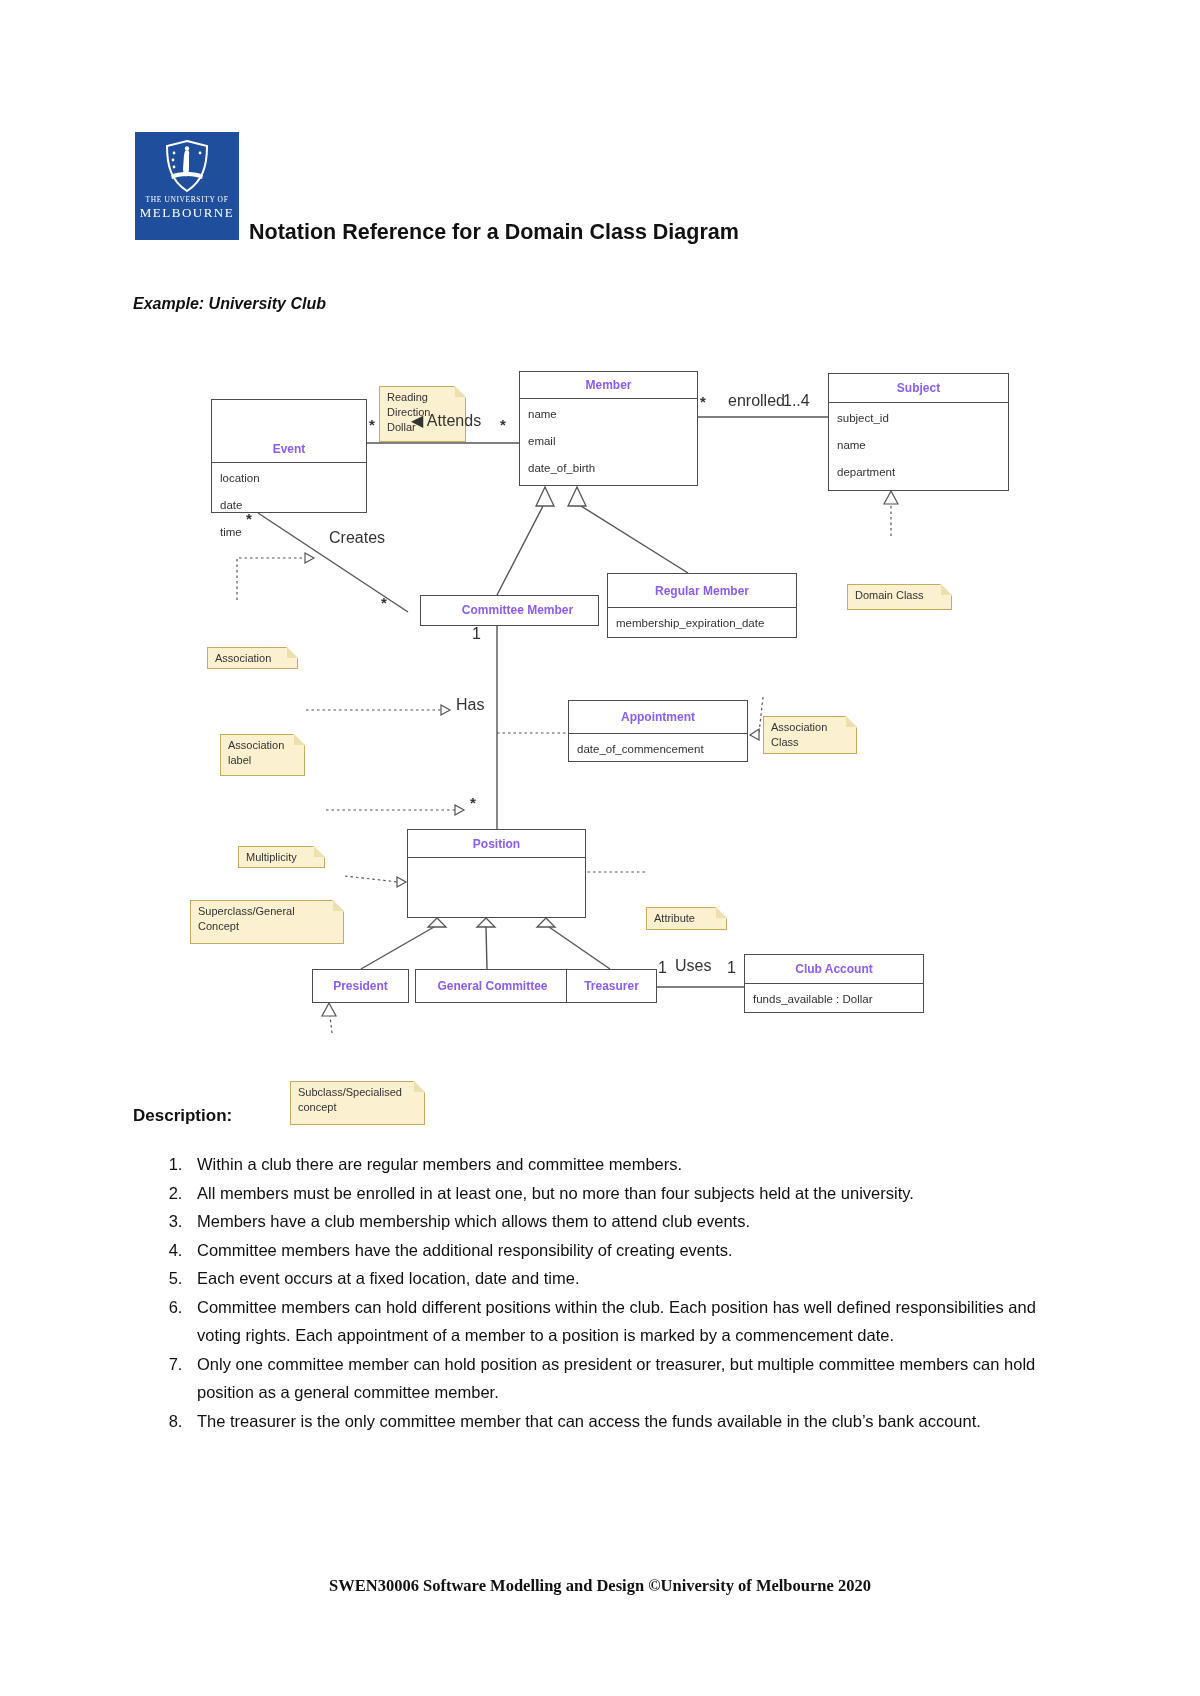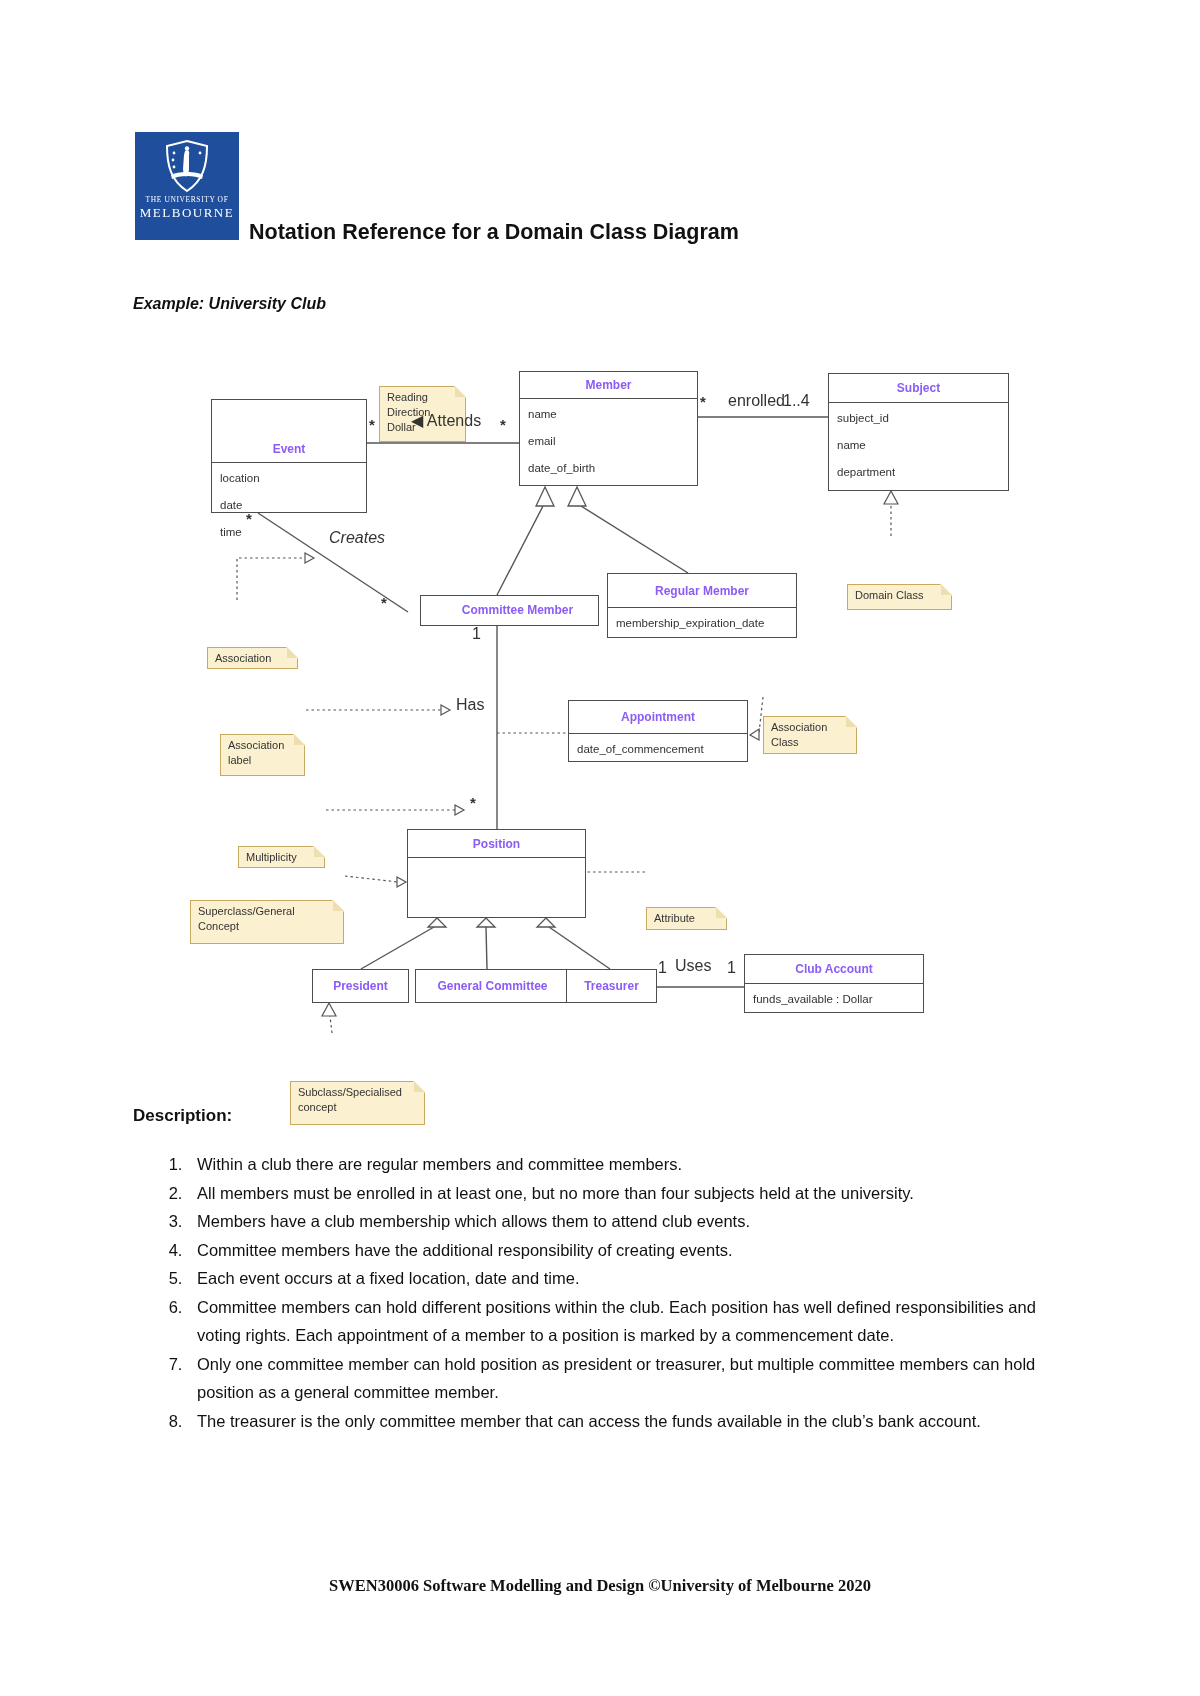--- a/index.html
+++ b/index.html
@@ -218,7 +218,7 @@
         <div class="dlabel star" style="left: 700px; top: 394px;">*</div>
         <div class="dlabel" style="left: 728px; top: 393px;">enrolled</div>
         <div class="dlabel" style="left: 783px; top: 393px;">1..4</div>
-        <div class="dlabel" style="left: 329px; top: 530px; font-style: italic;">Creates</div>
+        <div class="dlabel" style="left: 329px; top: 530px;">Creates</div>
         <div class="dlabel star" style="left: 246px; top: 511px;">*</div>
         <div class="dlabel star" style="left: 381px; top: 595px;">*</div>
         <div class="dlabel" style="left: 472px; top: 626px;">1</div>

